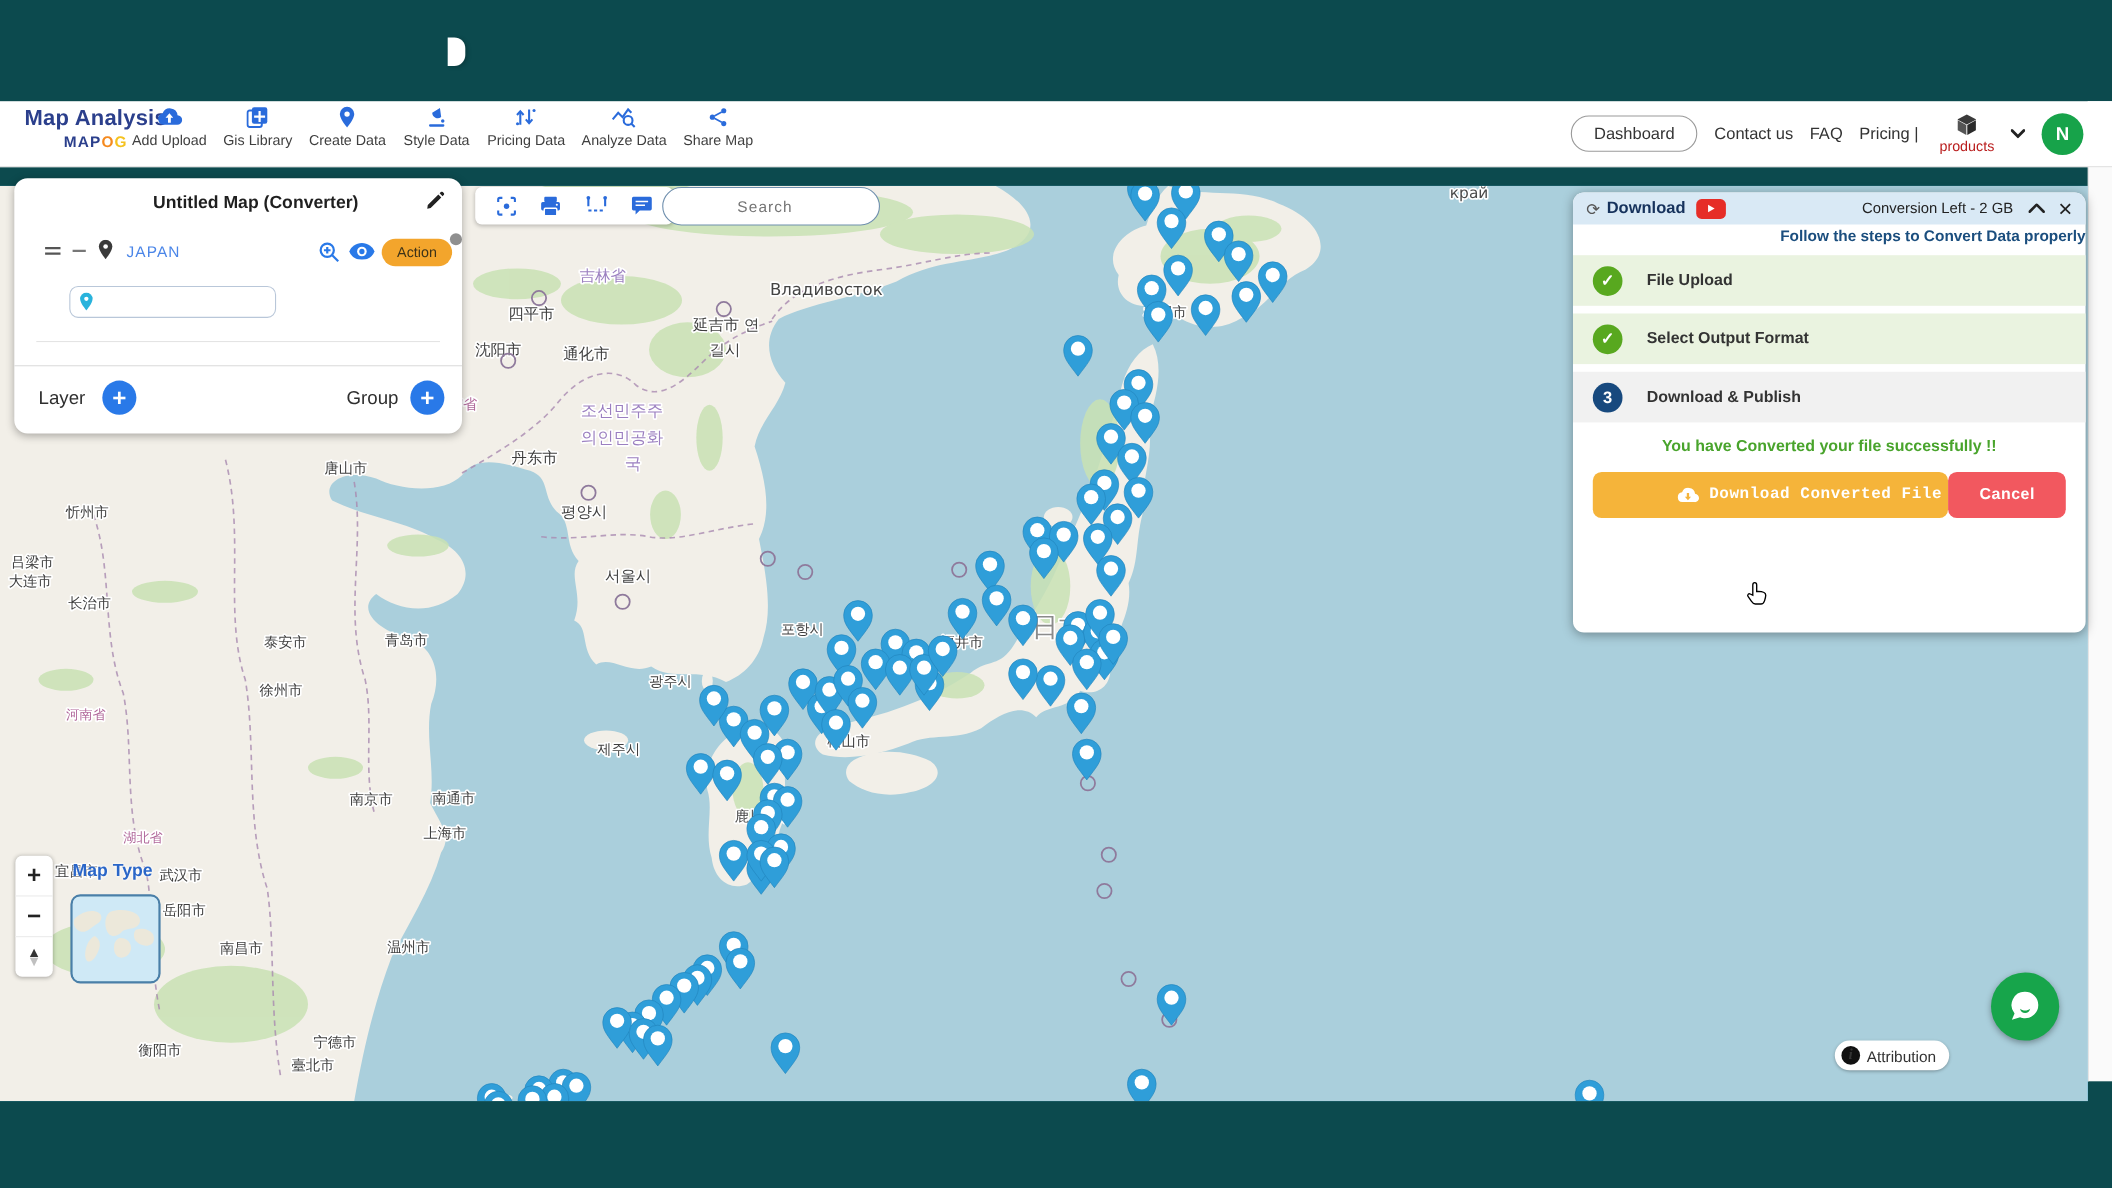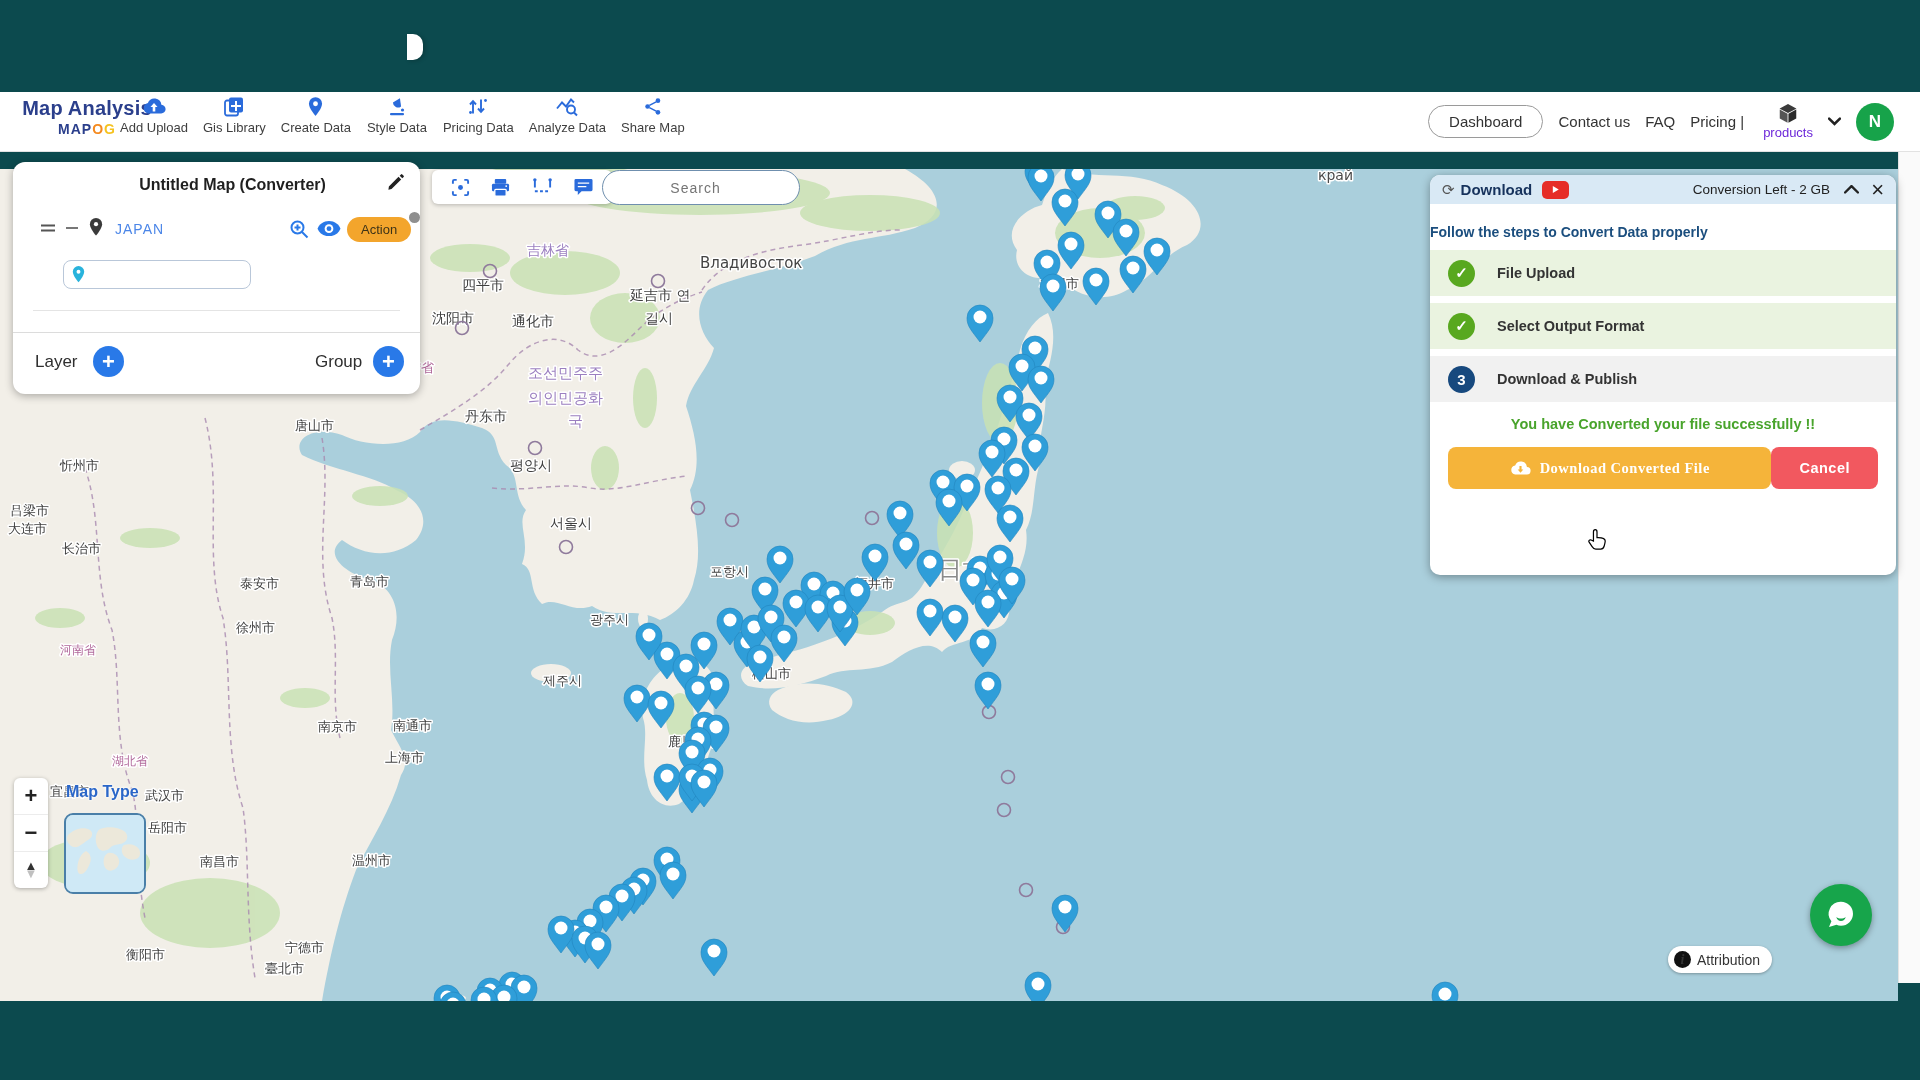--- a/index.html
+++ b/index.html
@@ -18,7 +18,7 @@
   .dash-pill{border:1px solid #9a9a9a;border-radius:19px;padding:7px 20px;font-size:15px;color:#333;cursor:pointer;}
   .nav-link{font-size:15px;color:#333;cursor:pointer;white-space:nowrap;}
   .products-menu{display:flex;flex-direction:column;align-items:center;cursor:pointer;margin-left:4px;}
-  .products-menu span{font-size:13px;color:#6d28d9;margin-top:0px;}
+  .products-menu span{font-size:13px;color:#b91c1c;margin-top:0px;}
   .avatar{width:38px;height:38px;border-radius:50%;background:#17a34a;color:#fff;font-size:17px;font-weight:bold;display:flex;align-items:center;justify-content:center;cursor:pointer;}
   
   .map-region{position:absolute;left:0;top:169px;width:1898px;height:832px;background:#7dd3fc;}

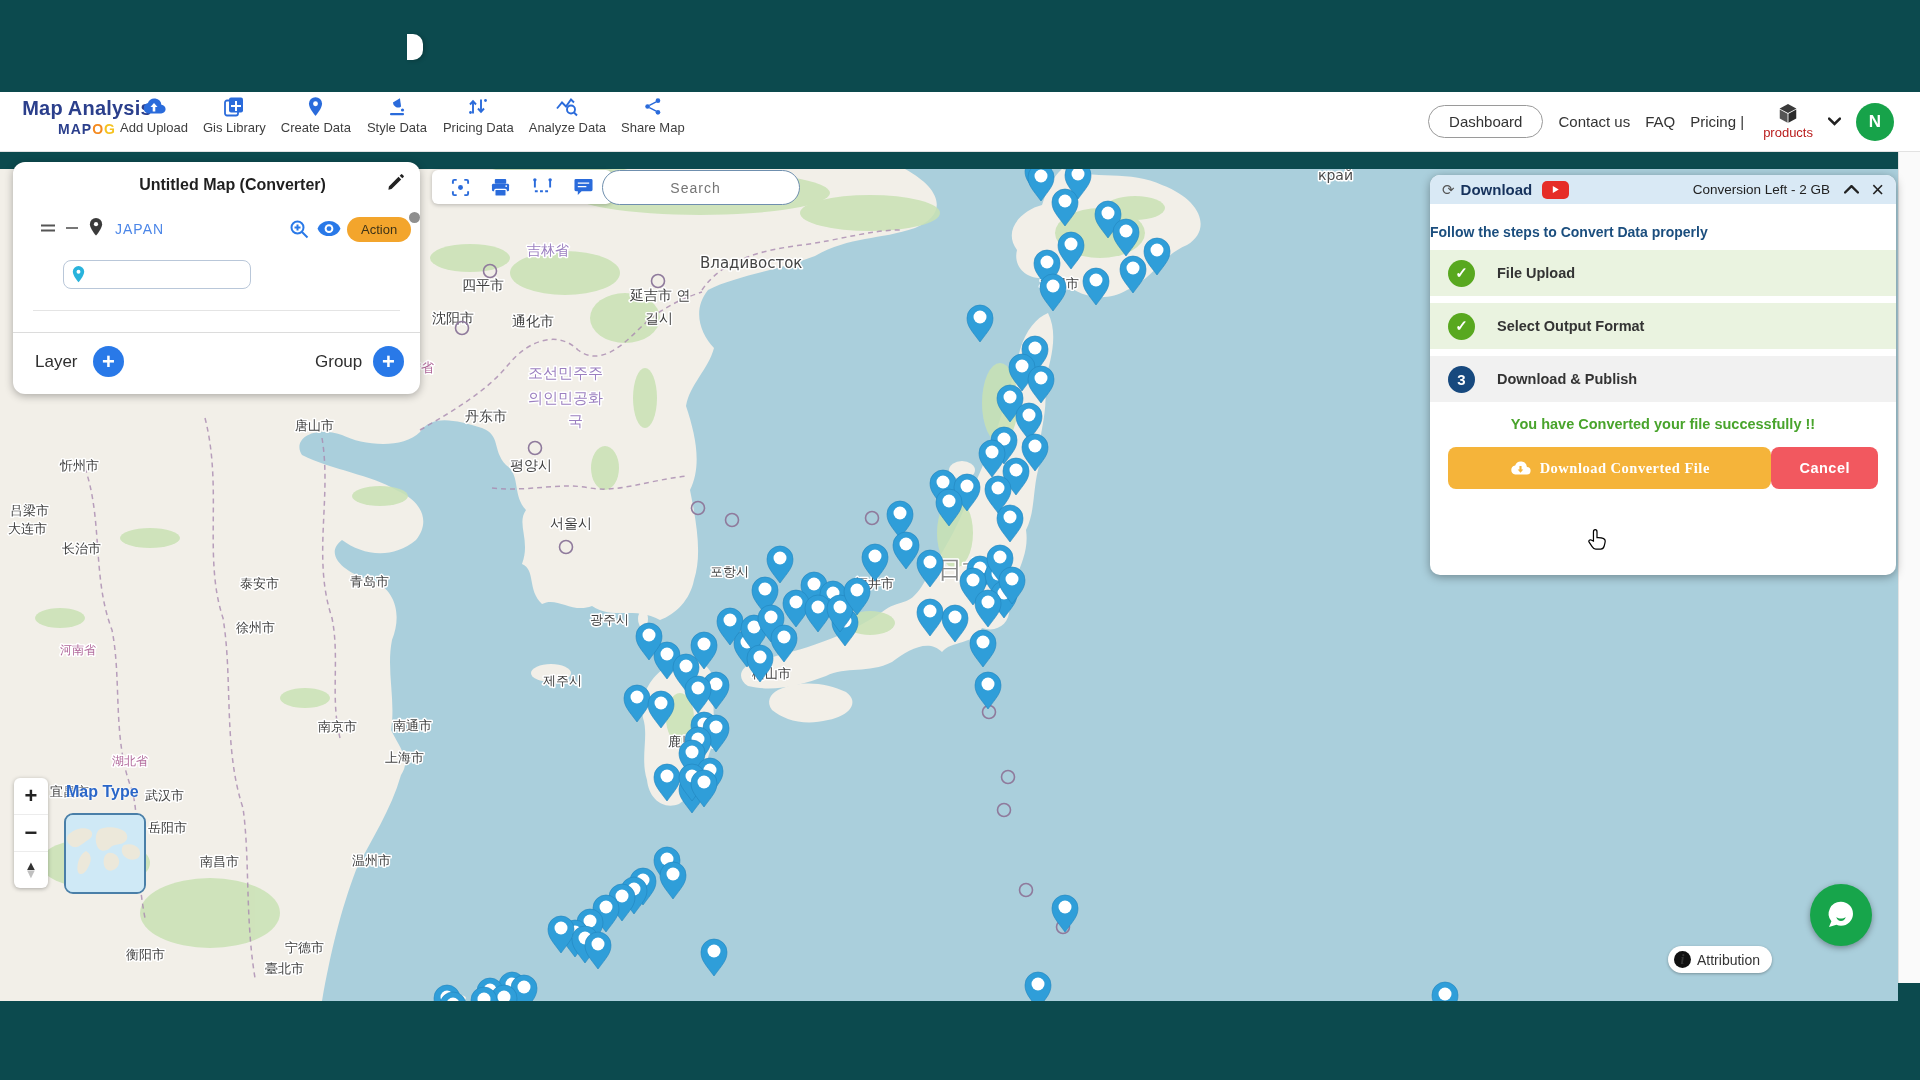--- a/index.html
+++ b/index.html
@@ -64,7 +64,7 @@
   .conv-left{margin-left:auto;font-size:13.5px;color:#222;}
   .conv-chevron{margin-left:14px;cursor:pointer;display:flex;}
   .conv-close{margin-left:12px;font-size:22px;color:#222;line-height:1;cursor:pointer;}
-  .conv-sub{text-align:left;margin-top:20px;font-size:14px;font-weight:bold;color:#1b4e7e;}
+  .conv-sub{text-align:right;margin-top:2px;font-size:14px;font-weight:bold;color:#1b4e7e;}
   .steps{margin-top:10px;}
   .step-row{height:46px;display:flex;align-items:center;margin-bottom:7px;}
   .step-row.done{background:#eaf3e0;}

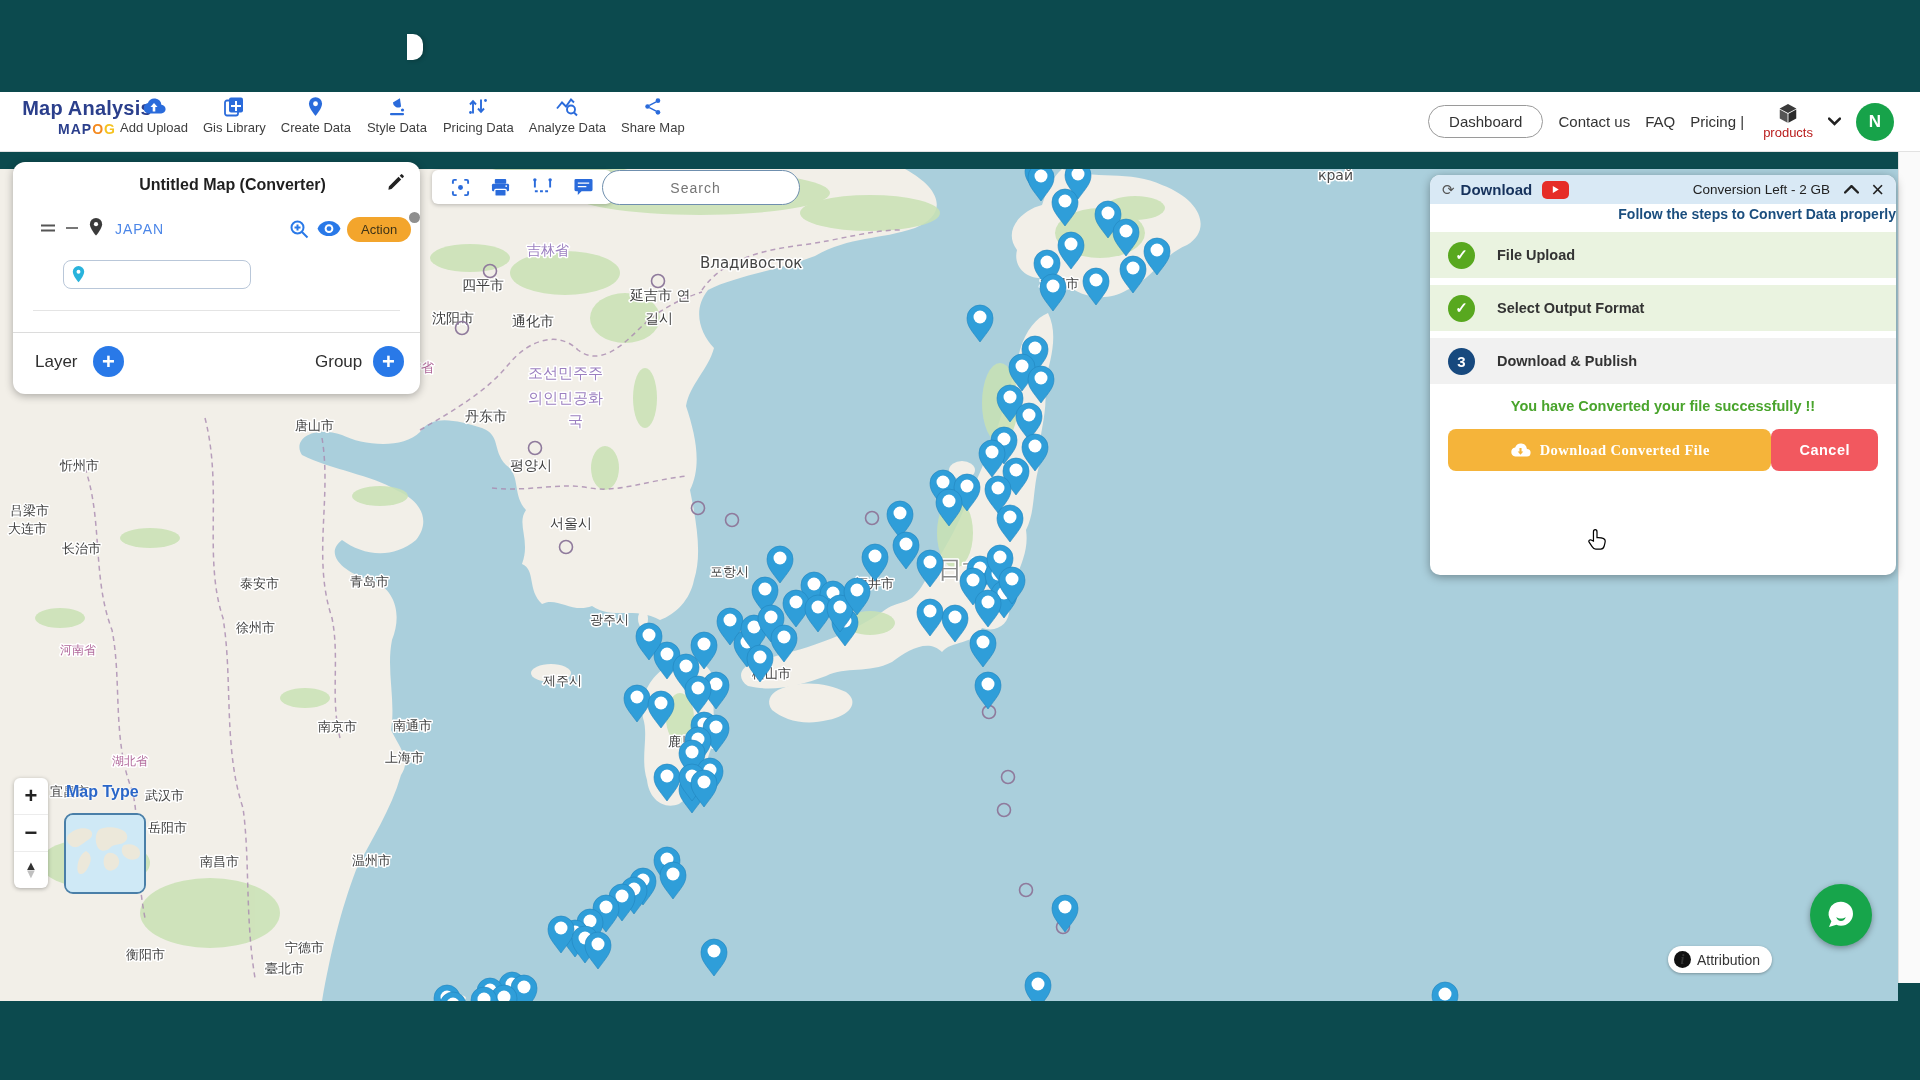--- a/index.html
+++ b/index.html
@@ -76,7 +76,7 @@
   .conv-success{text-align:center;margin-top:14px;font-size:14.5px;font-weight:bold;color:#49a42c;}
   .btn-convert{display:block;margin:10px auto 0 auto;width:247px;height:47px;background:#3f9e1e;border:none;border-radius:10px;color:#fff;font-size:15px;font-weight:bold;letter-spacing:.6px;cursor:pointer;font-family:inherit;}
   .conv-btnrow{display:flex;align-items:center;margin-top:15px;padding:0 18px;}
-  .btn-download{width:325px;height:42px;background:#f5b43a;border:none;border-radius:8px;color:#fff;font-size:14.5px;font-weight:bold;letter-spacing:.5px;display:flex;align-items:center;justify-content:center;gap:9px;cursor:pointer;font-family:Liberation Serif, serif;}
+  .btn-download{width:325px;height:42px;background:#f5b43a;border:none;border-radius:8px;color:#fff;font-size:14.5px;font-weight:bold;letter-spacing:.5px;display:flex;align-items:center;justify-content:flex-end;gap:9px;cursor:pointer;font-family:Liberation Mono, monospace;}
   .btn-cancel{margin-left:auto;width:107px;height:42px;background:#f2585f;border:none;border-radius:8px;color:#fff;font-size:14.5px;font-weight:bold;letter-spacing:.5px;cursor:pointer;font-family:inherit;}
   
   .zoom-stack{position:absolute;left:14px;top:778px;width:34px;height:110px;background:#fff;border-radius:6px;box-shadow:0 1px 4px rgba(0,0,0,.3);display:flex;flex-direction:column;}

